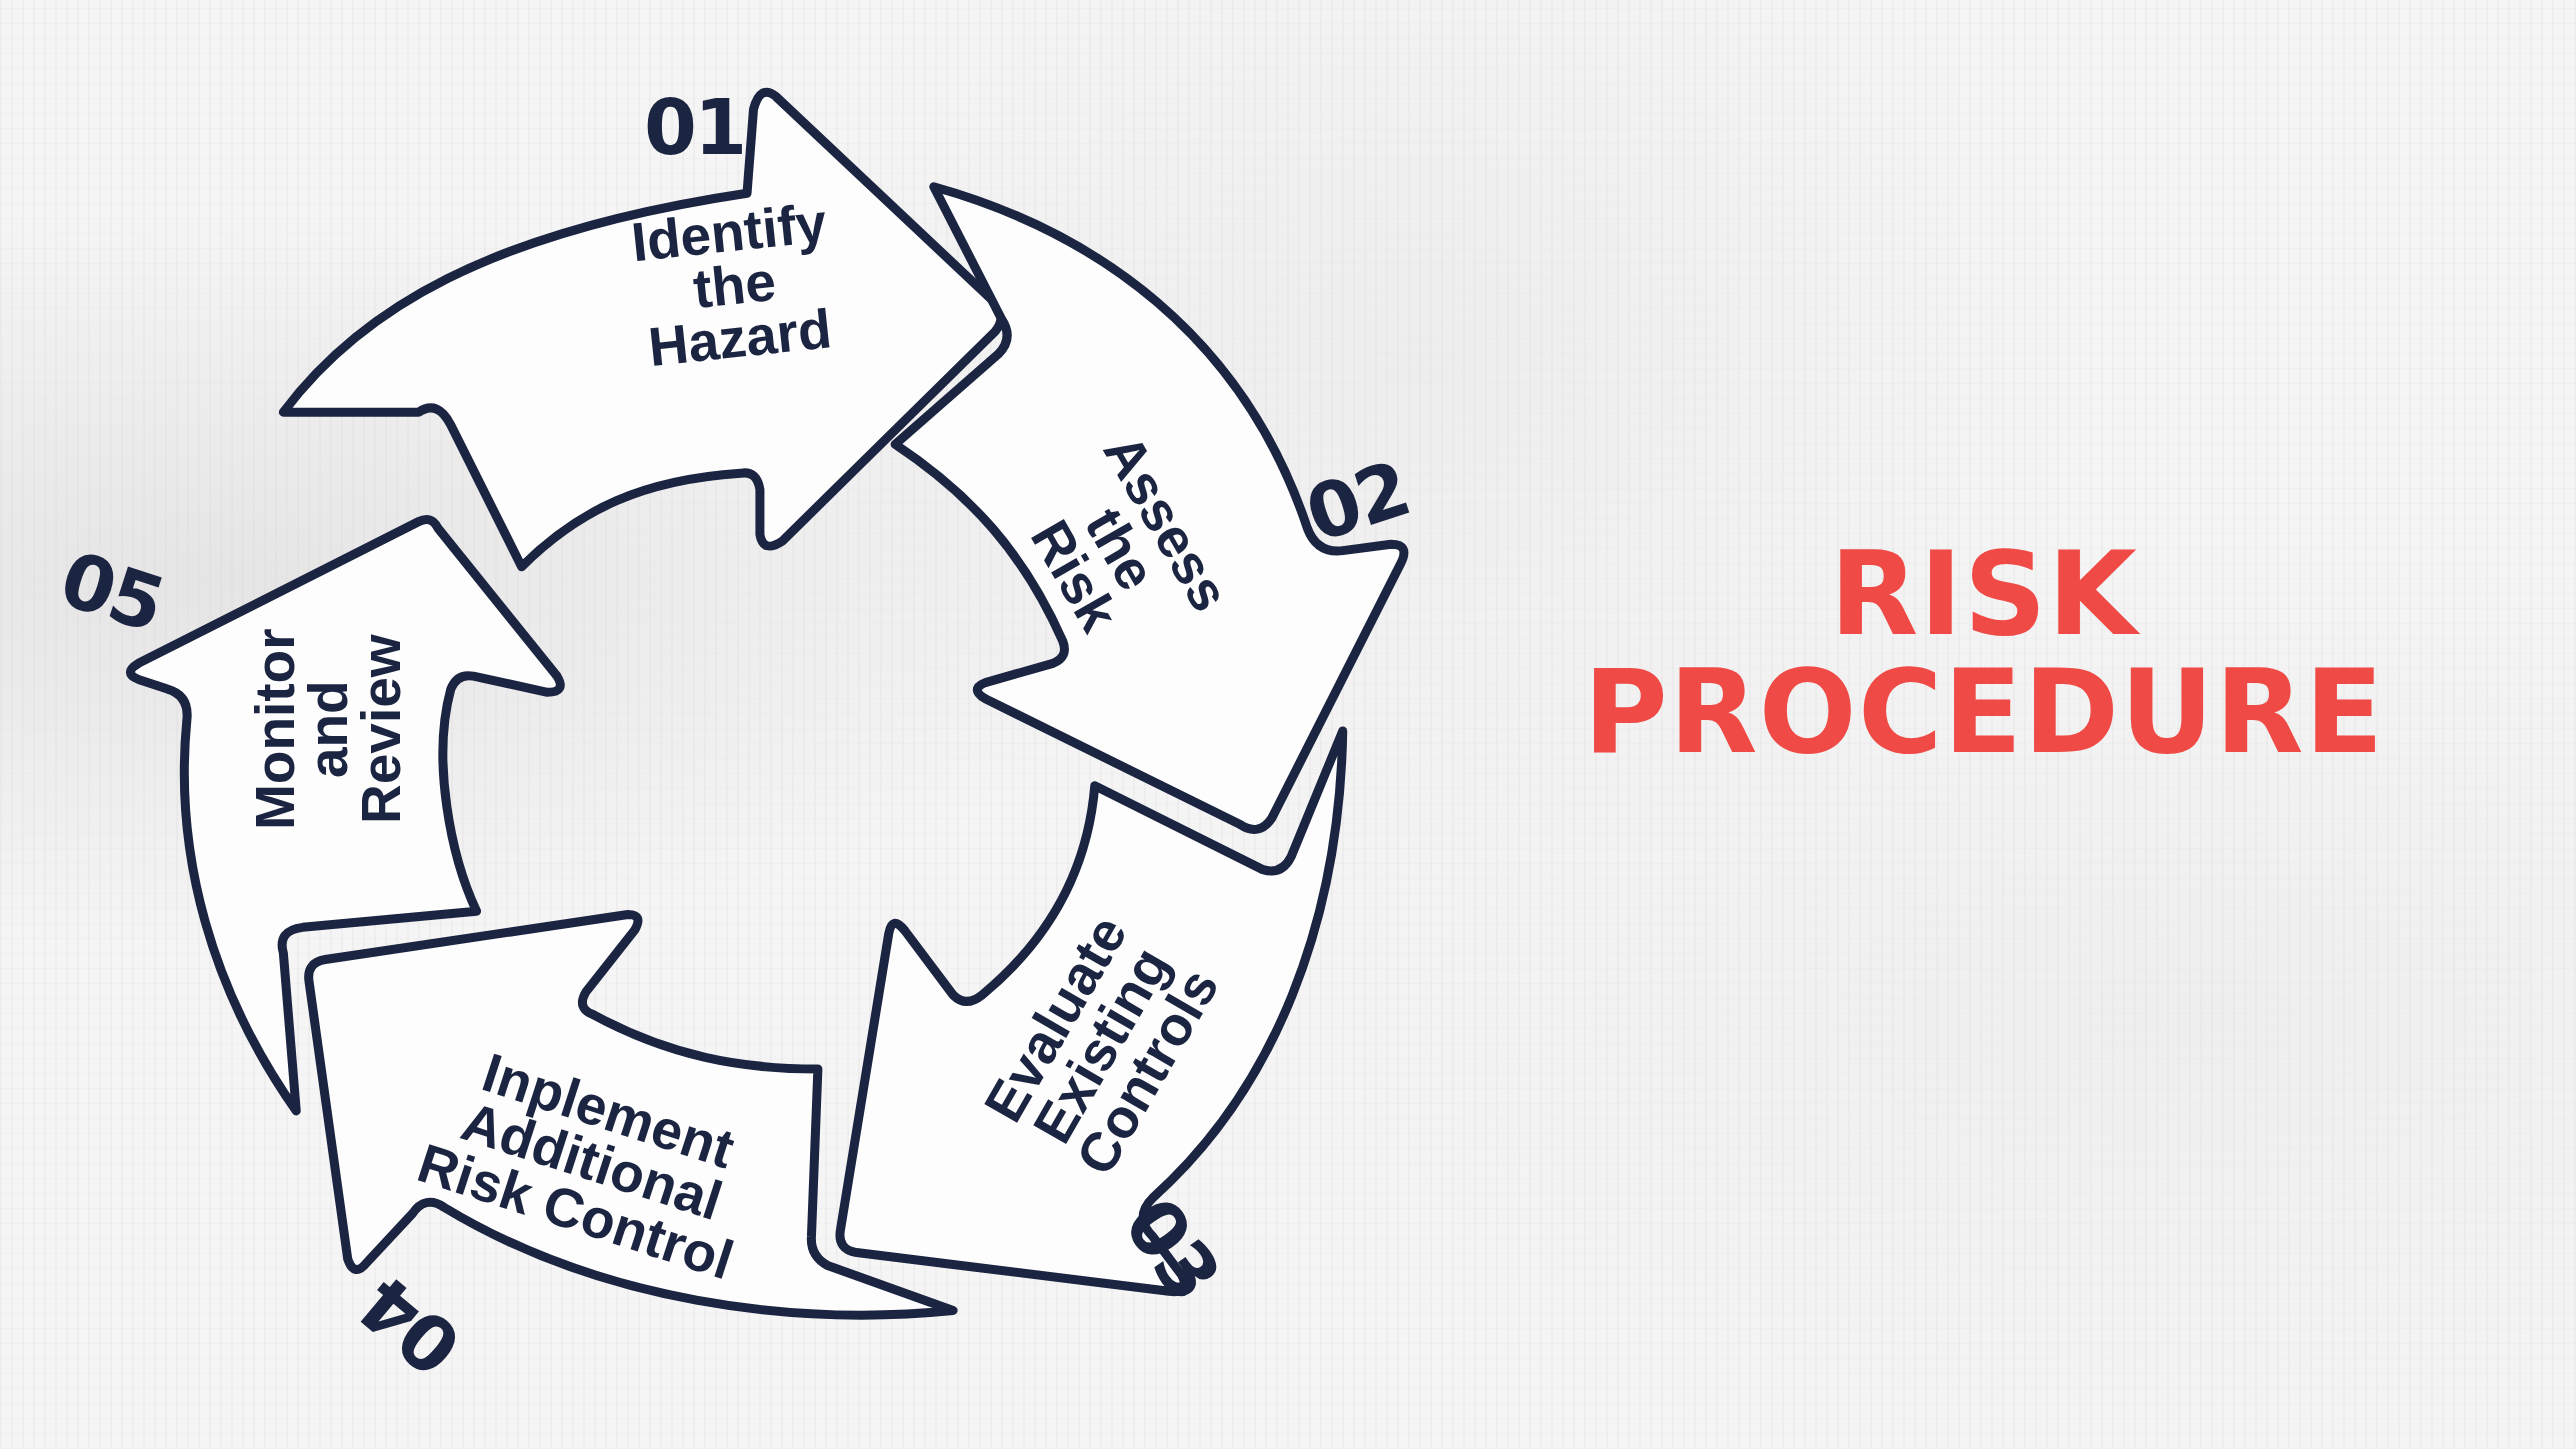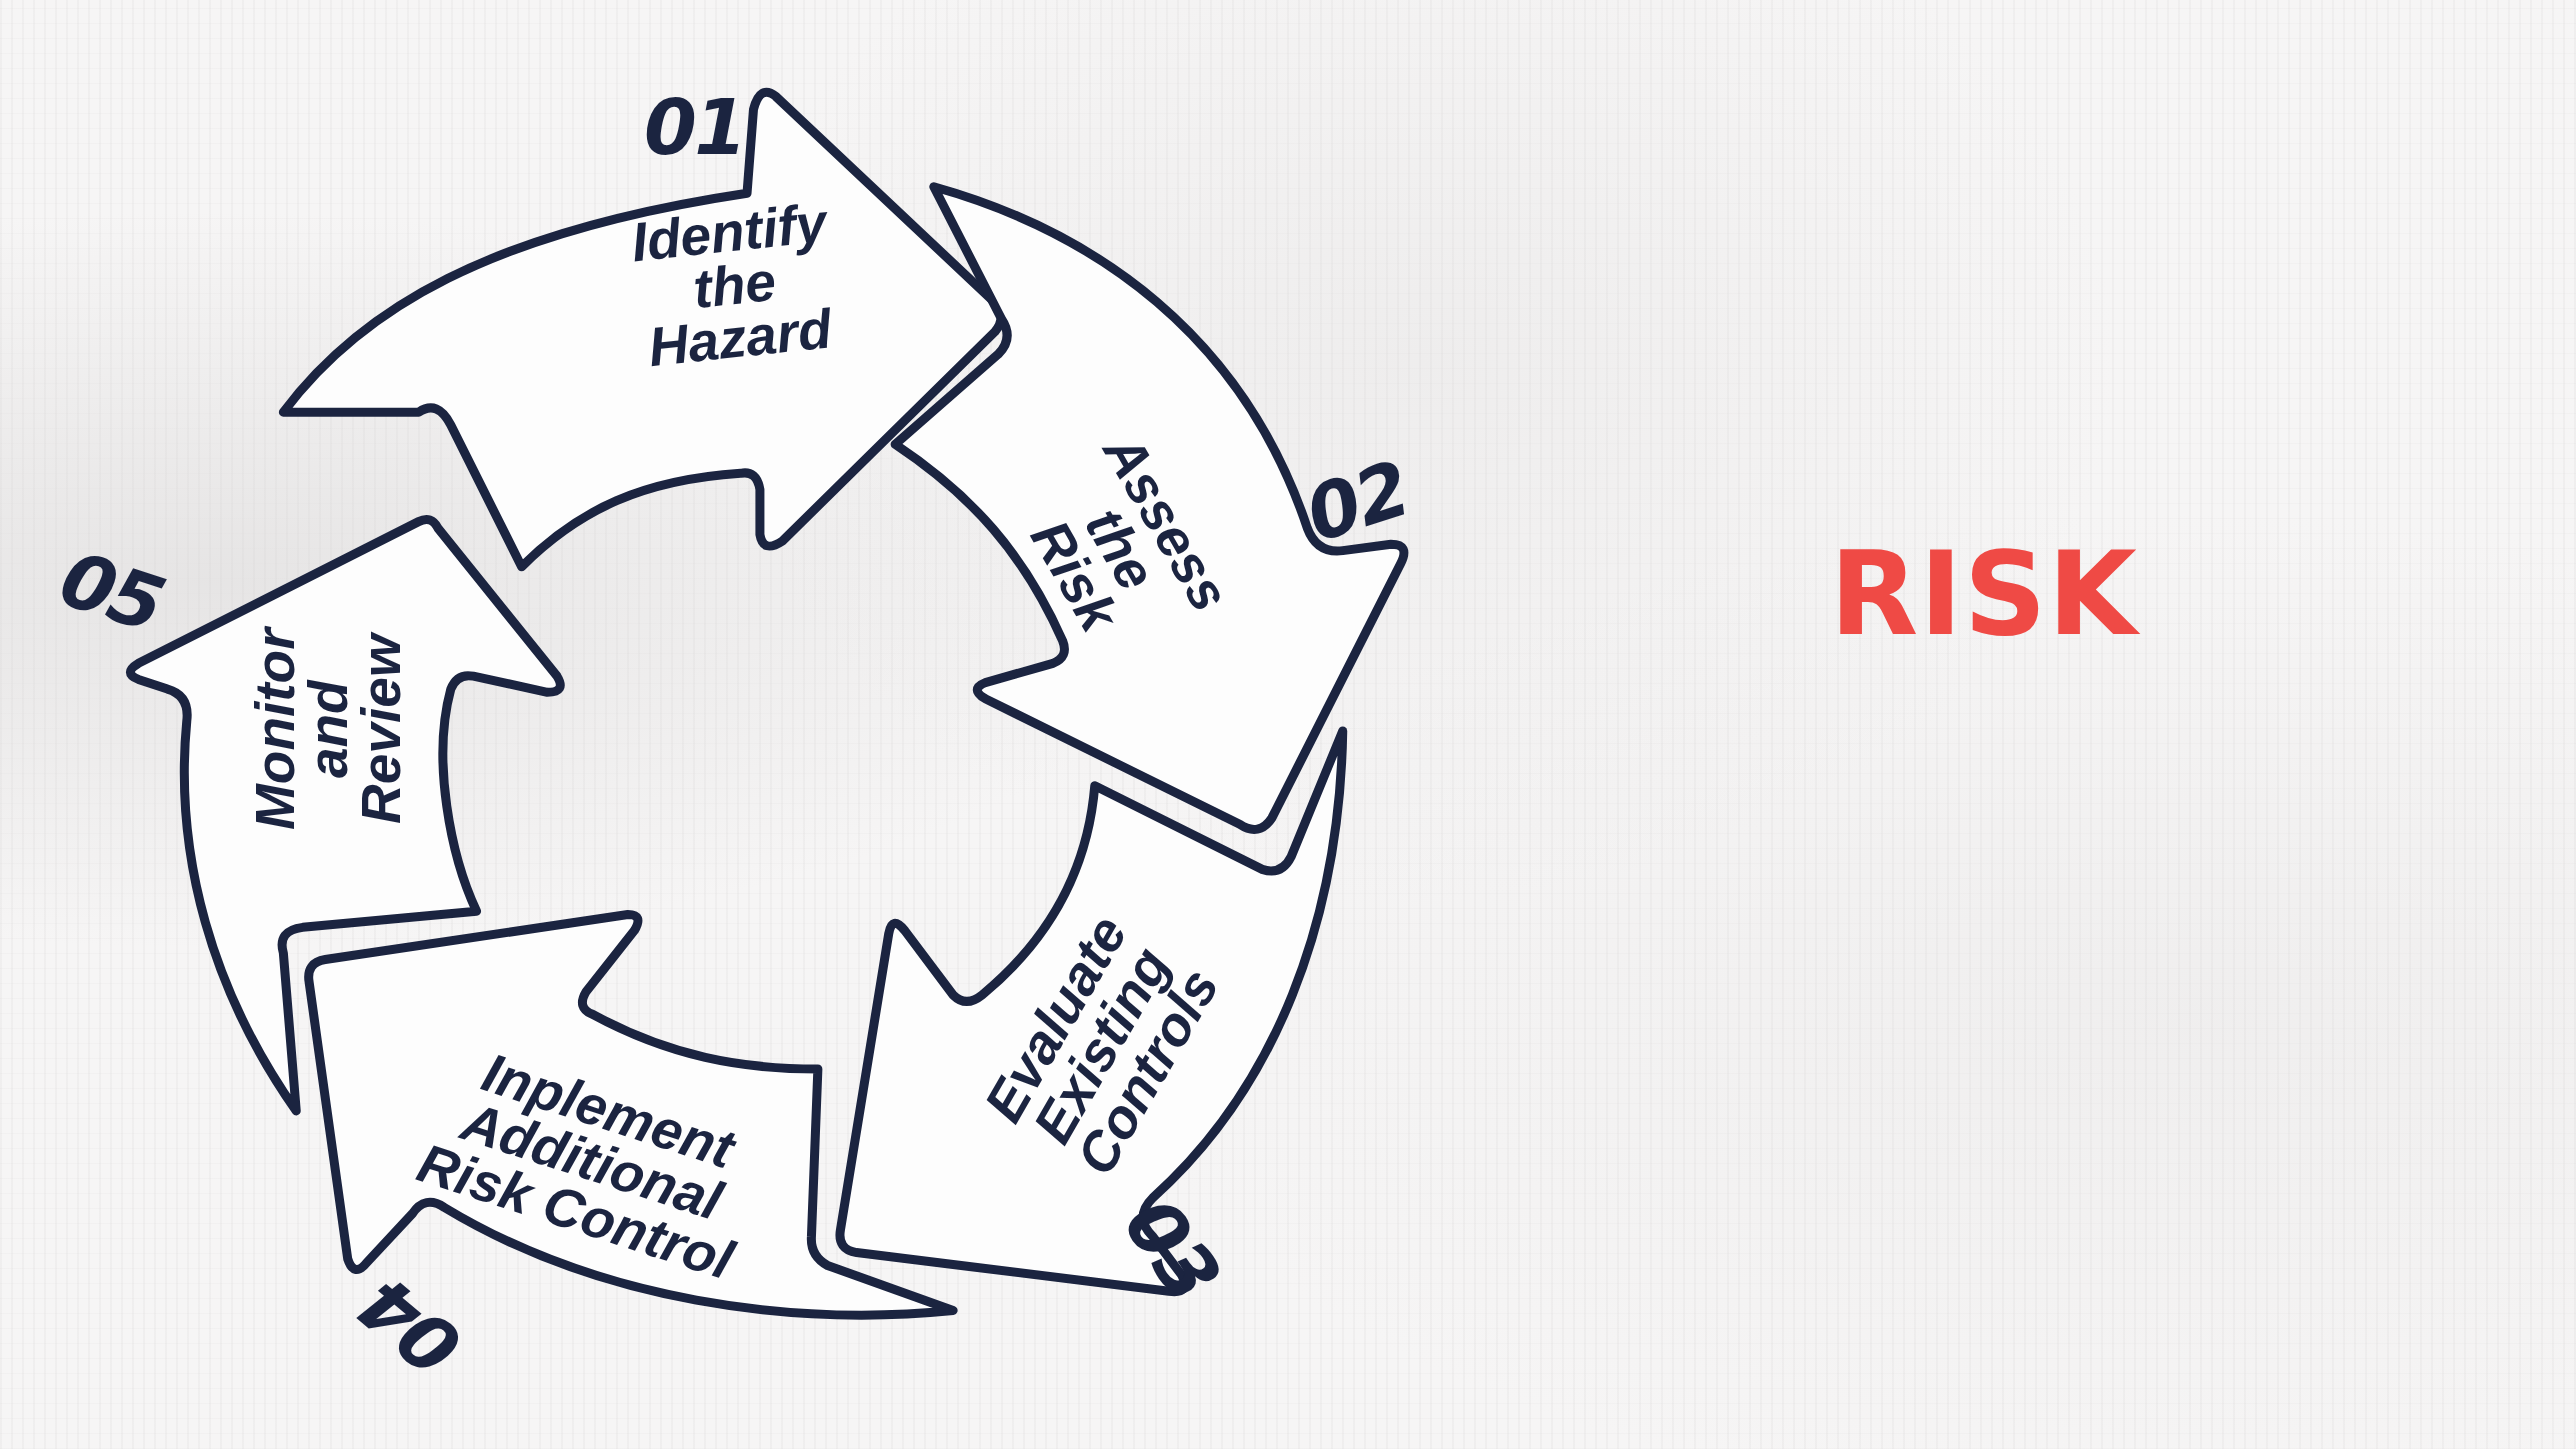--- a/index.html
+++ b/index.html
@@ -19,7 +19,7 @@
       radial-gradient(ellipse at 85% 70%, rgba(220,218,218,0.25), transparent 35%);
     pointer-events: none;
   }
-  .diagram { position: absolute; left: 0; top: 0; width: 1449px; height: 1449px; font-style: italic; }
+  .diagram { position: absolute; left: 0; top: 0; width: 1449px; height: 1449px; }
   .diagram svg { position: absolute; left: 0; top: 0; width: 1449px; height: 1449px; }
   .arrow-shape { fill: #fdfdfd; stroke: #1b2440; stroke-width: 14; stroke-linejoin: round; }
   .step-num {

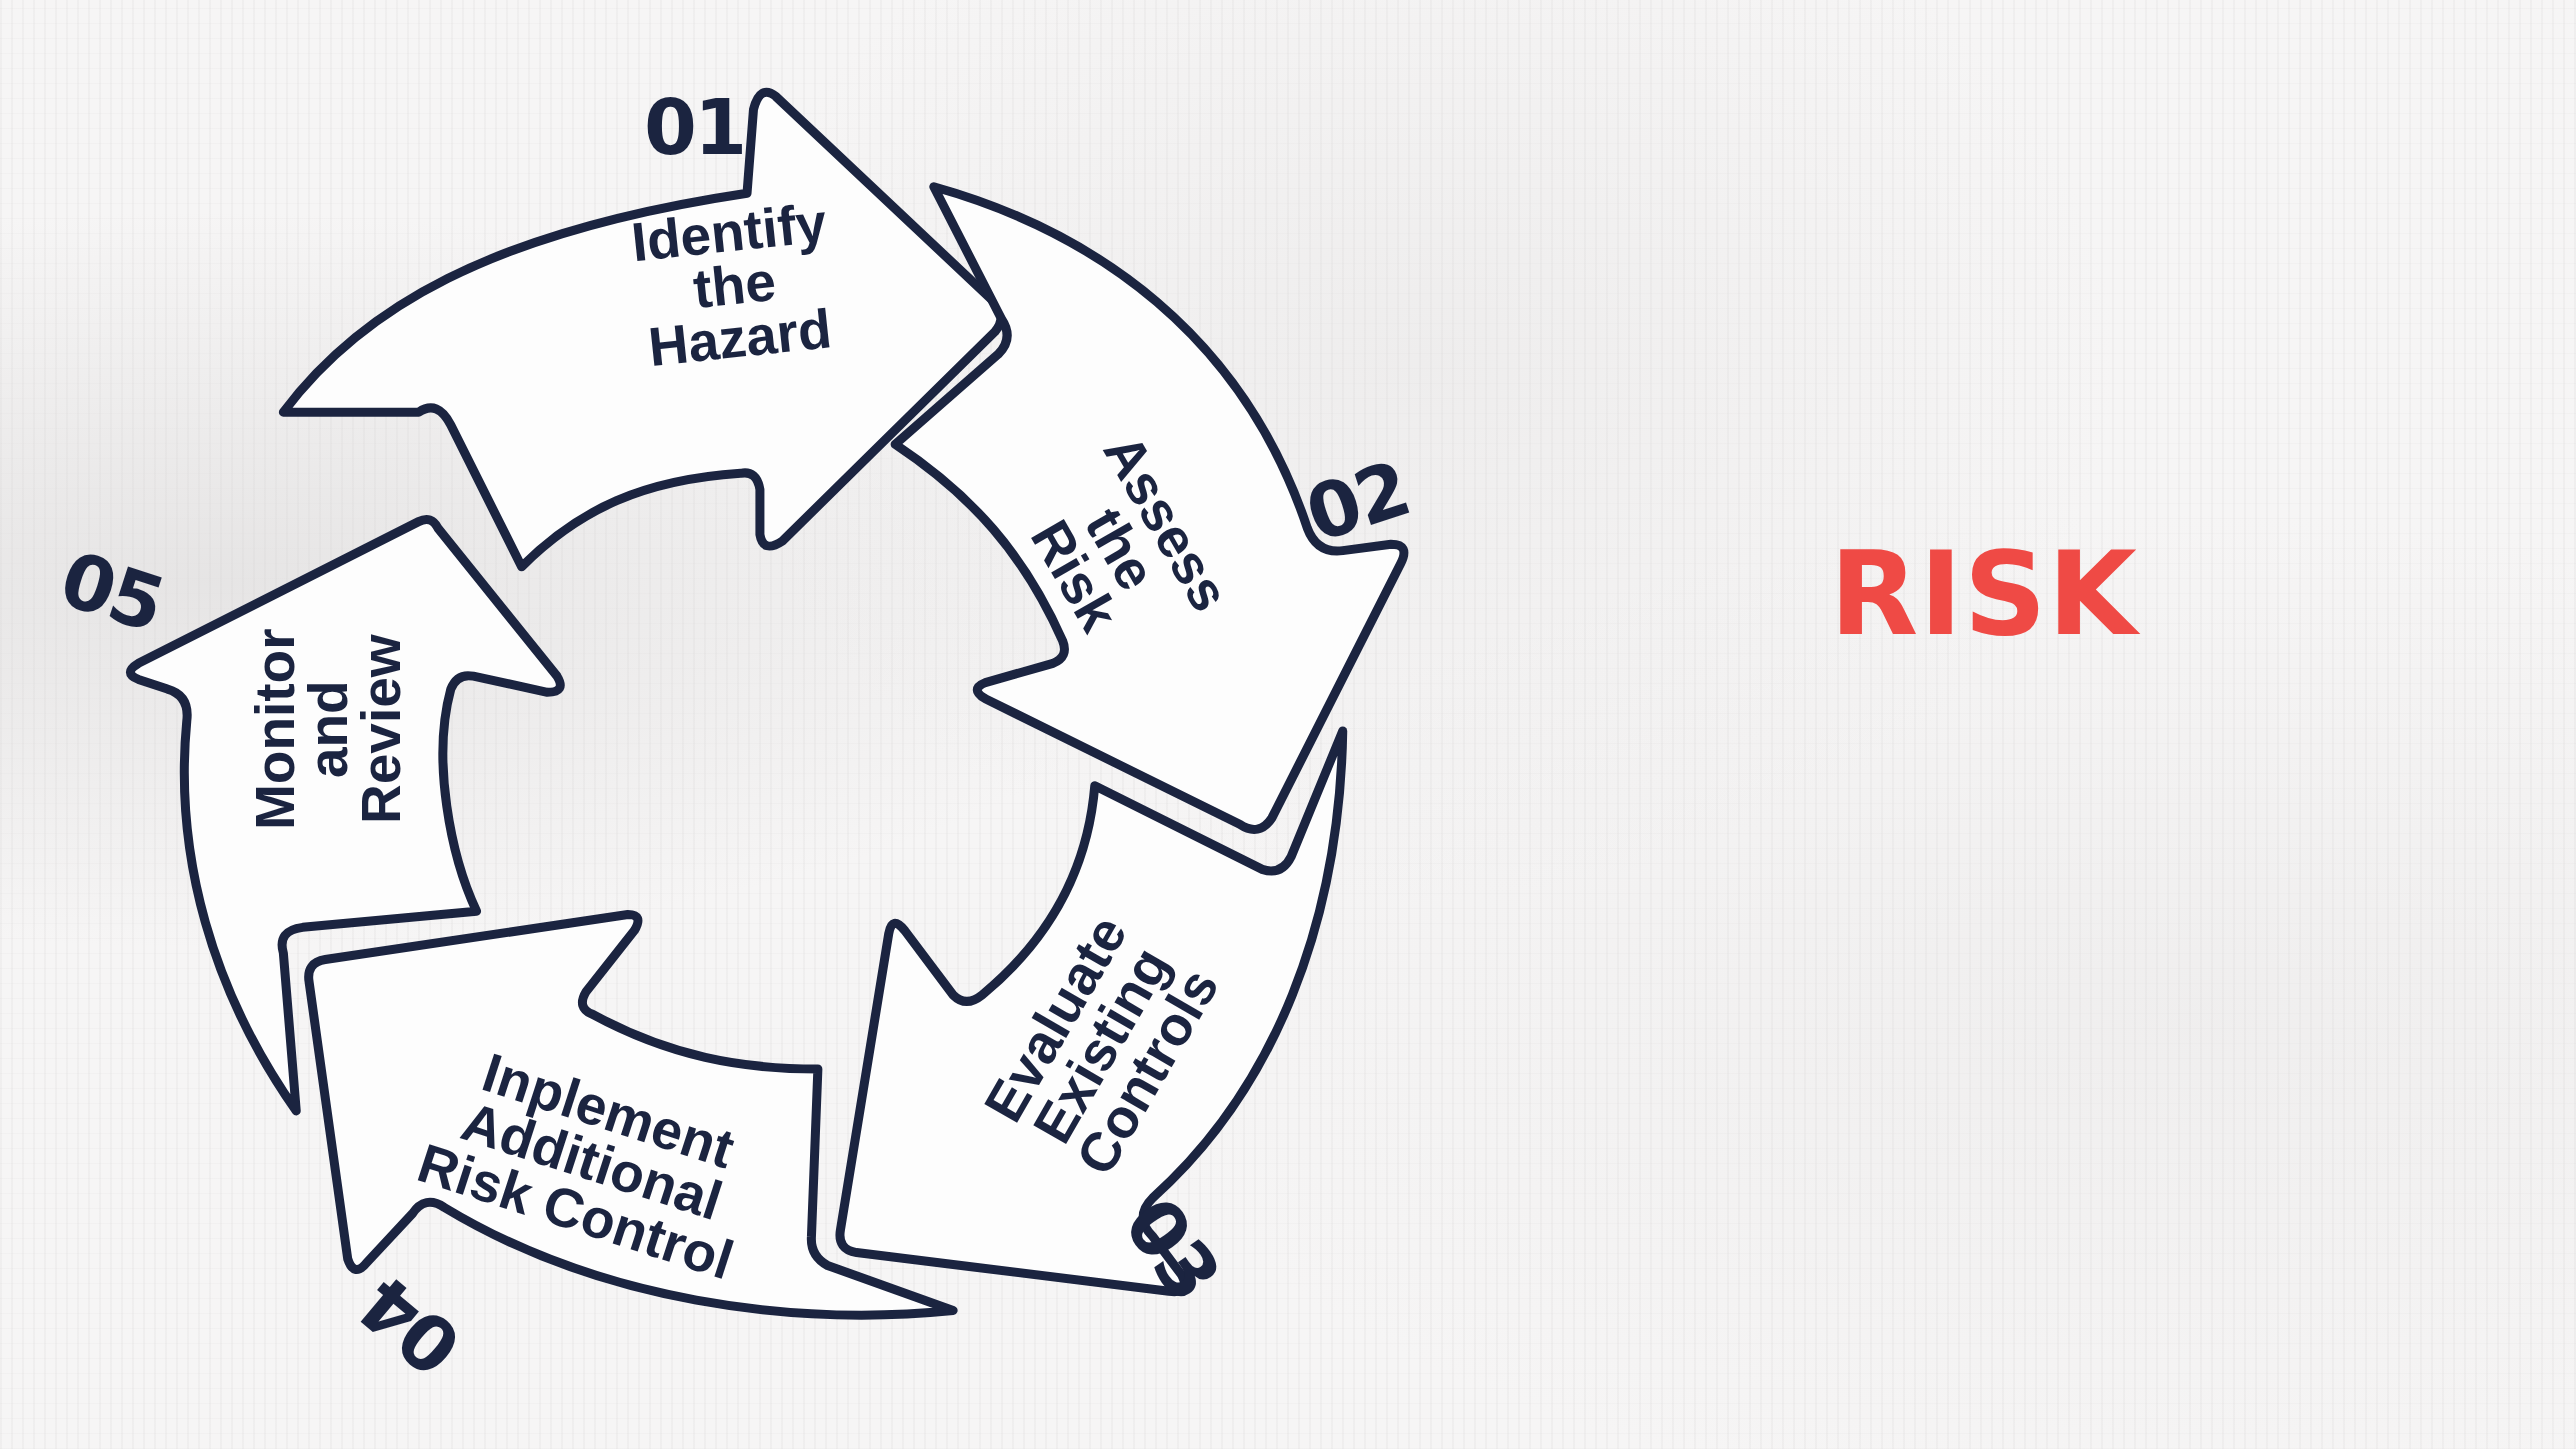--- a/index.html
+++ b/index.html
@@ -153,6 +153,7 @@
 
 <div class="title">
   <div>RISK</div>
+  <div>PROCEDURE</div>
 </div>
 
 

